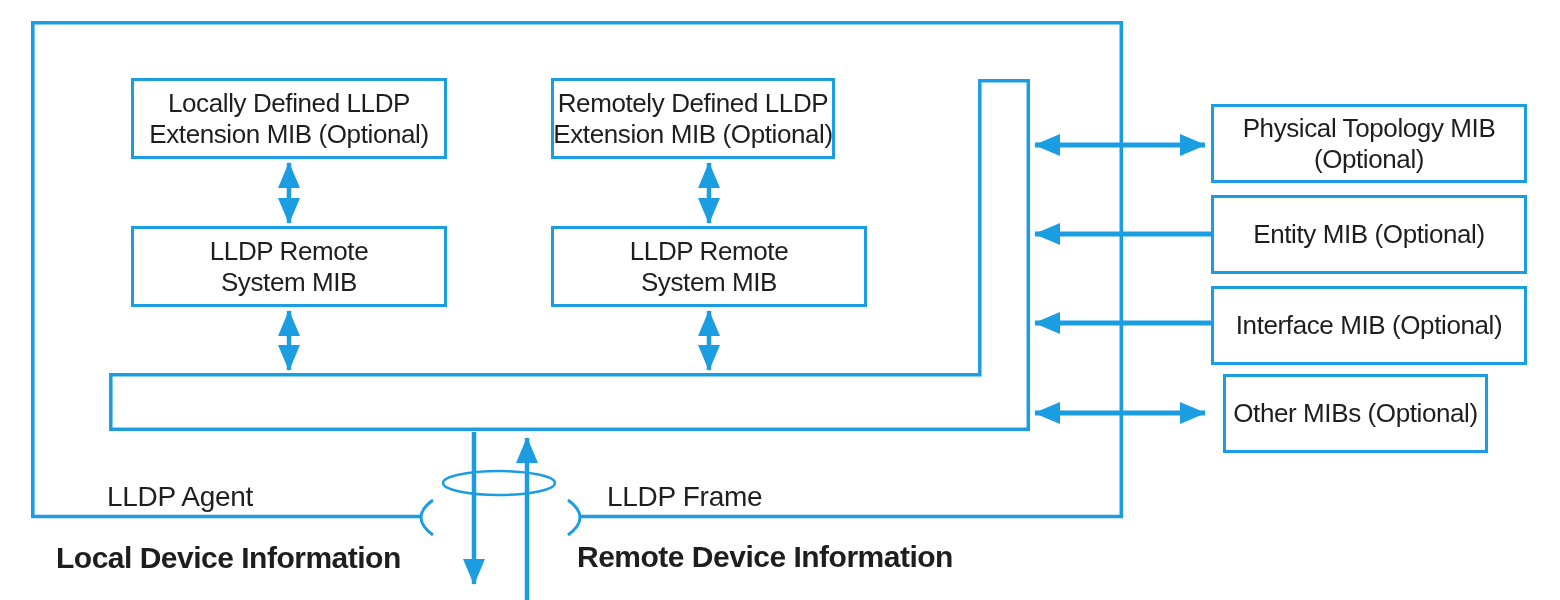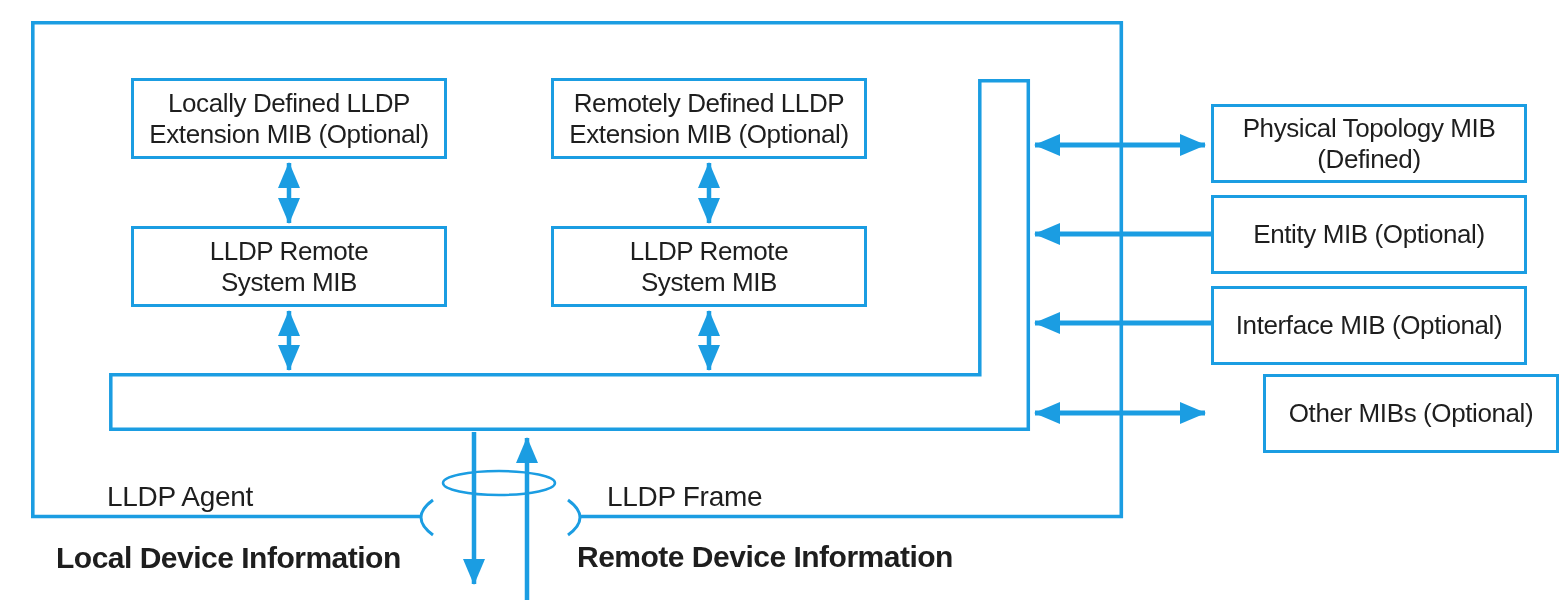--- a/index.html
+++ b/index.html
@@ -14,7 +14,7 @@
     text-align:center;font-size:26px;line-height:31px;letter-spacing:-0.4px;white-space:nowrap;
   }
   .b1{left:131px;top:78px;width:316px;height:81px;}
-  .b2{left:551px;top:78px;width:316px;height:81px;}
+  .b2{left:551px;top:78px;width:284px;height:81px;}
   .b3{left:131px;top:226px;width:316px;height:81px;}
   .b4{left:551px;top:226px;width:316px;height:81px;}
   .b5{left:1211px;top:104px;width:316px;height:79px;}

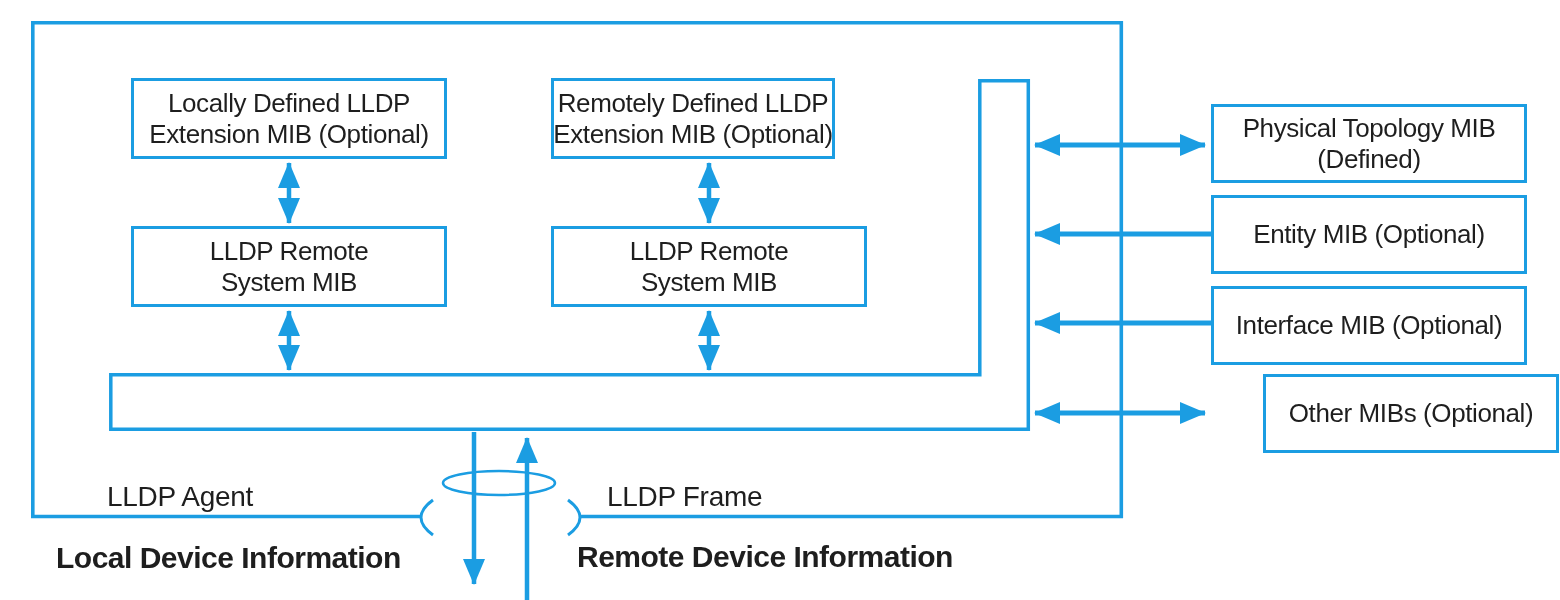--- a/index.html
+++ b/index.html
@@ -82,7 +82,7 @@
 
   <div class="dbox b5">
     <span>Physical Topology MIB</span>
-    <span>(Defined)</span>
+    <span>(Optional)</span>
   </div>
   <div class="dbox b6">
     <span>Entity MIB (Optional)</span>

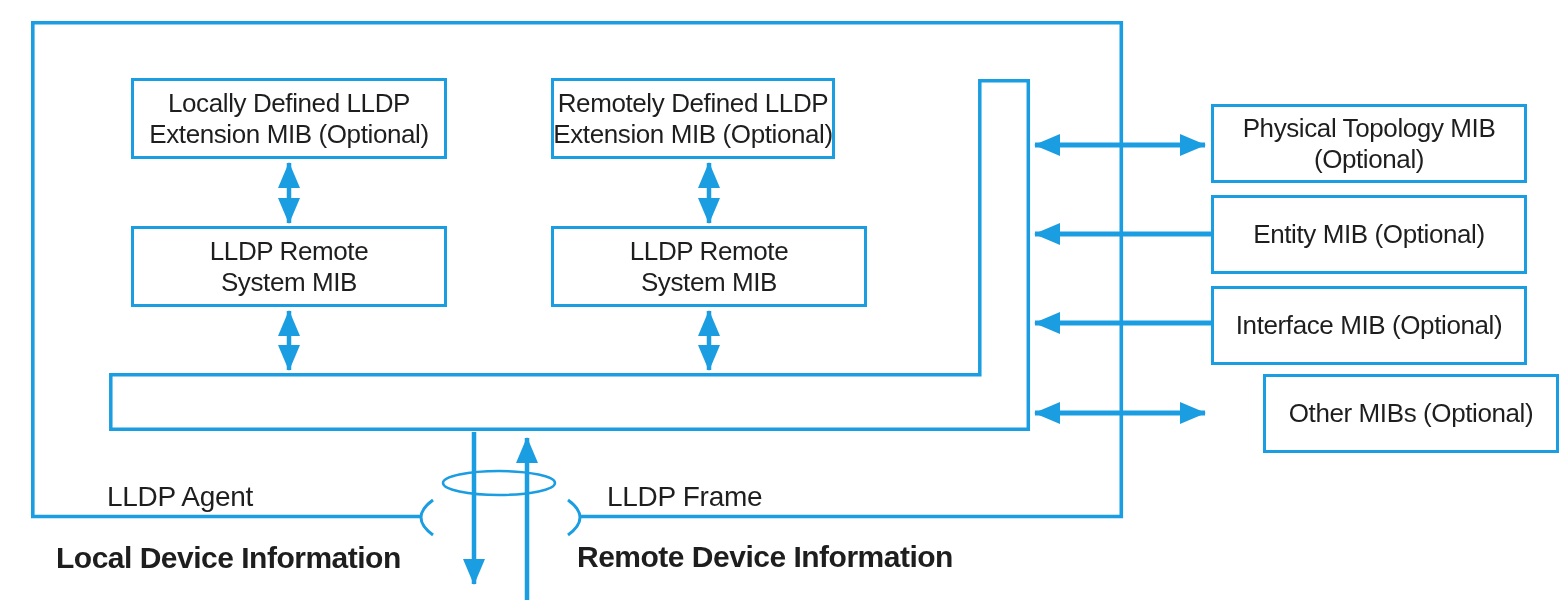--- a/index.html
+++ b/index.html
@@ -20,7 +20,7 @@
   .b5{left:1211px;top:104px;width:316px;height:79px;}
   .b6{left:1211px;top:195px;width:316px;height:79px;}
   .b7{left:1211px;top:286px;width:316px;height:79px;text-align:center;}
-  .b8{left:1263px;top:374px;width:296px;height:79px;}
+  .b8{left:1223px;top:374px;width:265px;height:79px;}
   .lbl{position:absolute;font-size:28px;letter-spacing:-0.3px;line-height:32px;margin-top:24px;}
   .lbl-agent{left:107px;top:457px;}
   .lbl-frame{left:607px;top:457px;}

